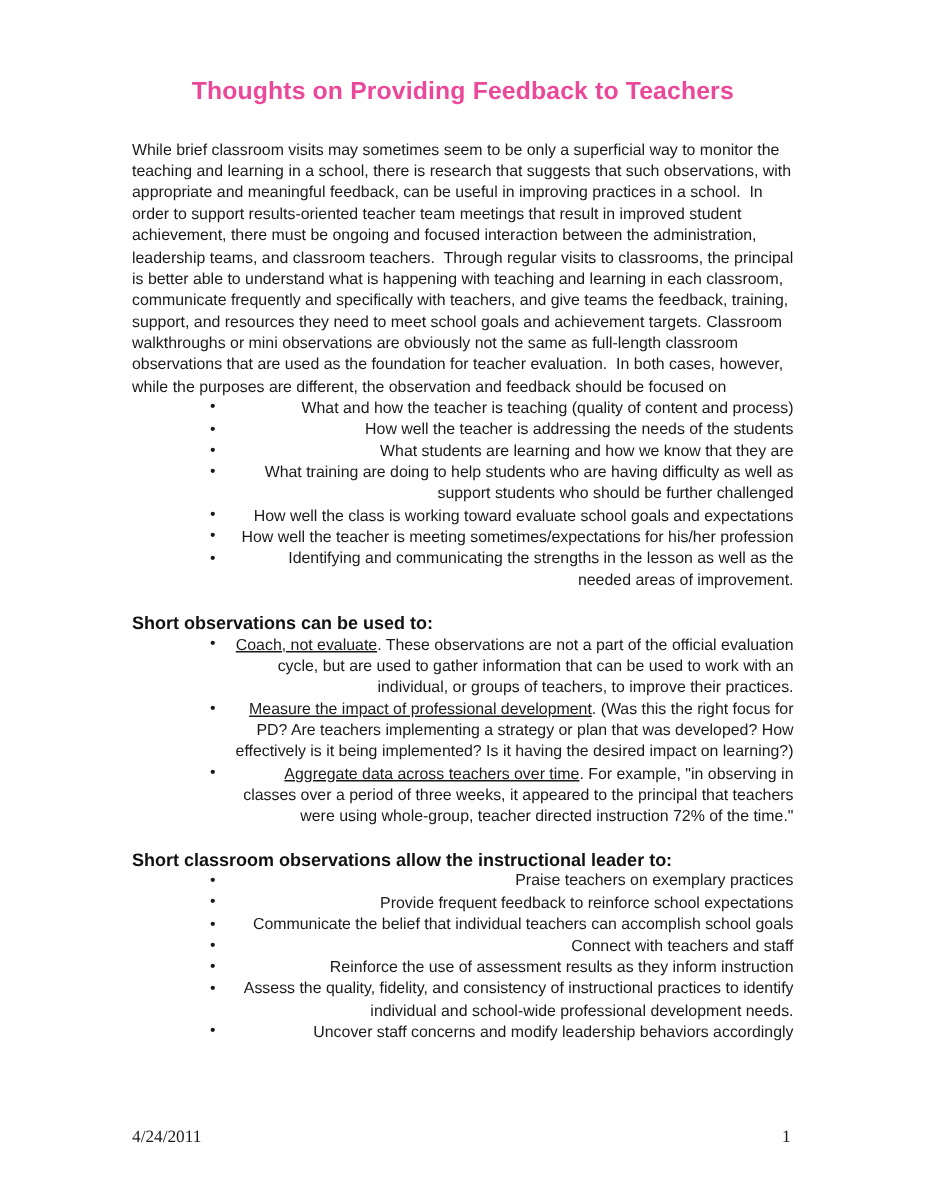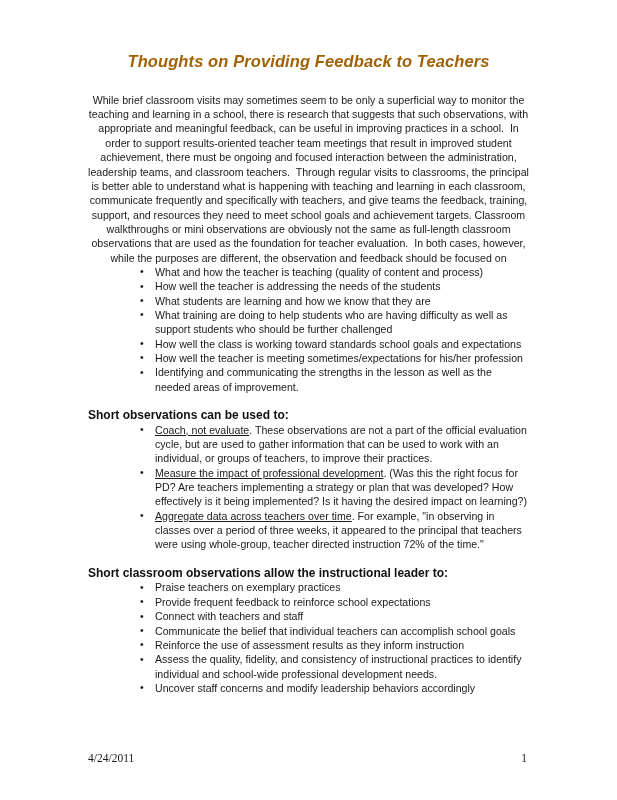--- a/index.html
+++ b/index.html
@@ -38,9 +38,8 @@
     text-align: center;
     letter-spacing: 0.1px;
     margin: 0 0 21px 0;
-    color: #a16207;
+    color: #ec4899;
     line-height: 1.2;
-    font-style: italic;
   }
 
   p.body-para {

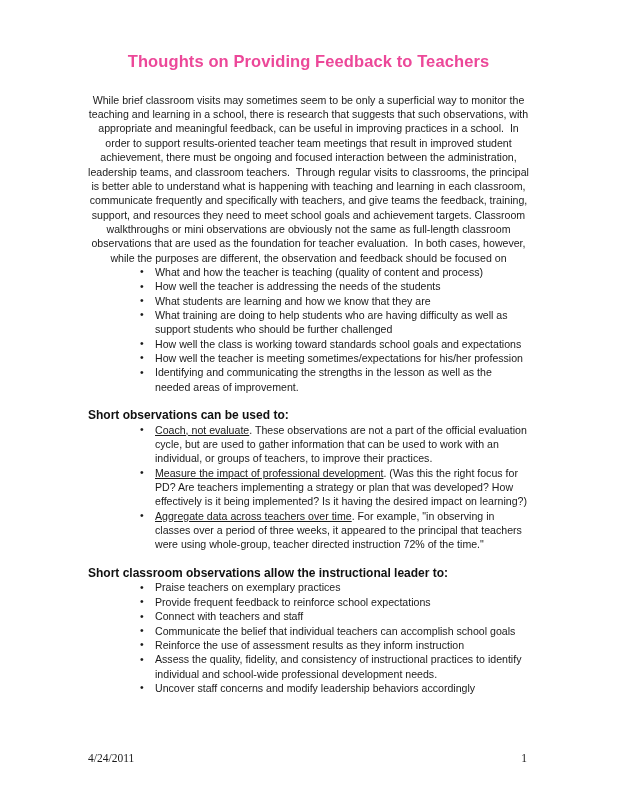--- a/index.html
+++ b/index.html
@@ -46,7 +46,7 @@
     font-size: 10.6px;
     line-height: 14.35px;
     margin: 0;
-    text-align: center;
+    text-align: left;
     color: #1a1a1a;
     white-space: pre-wrap;
   }

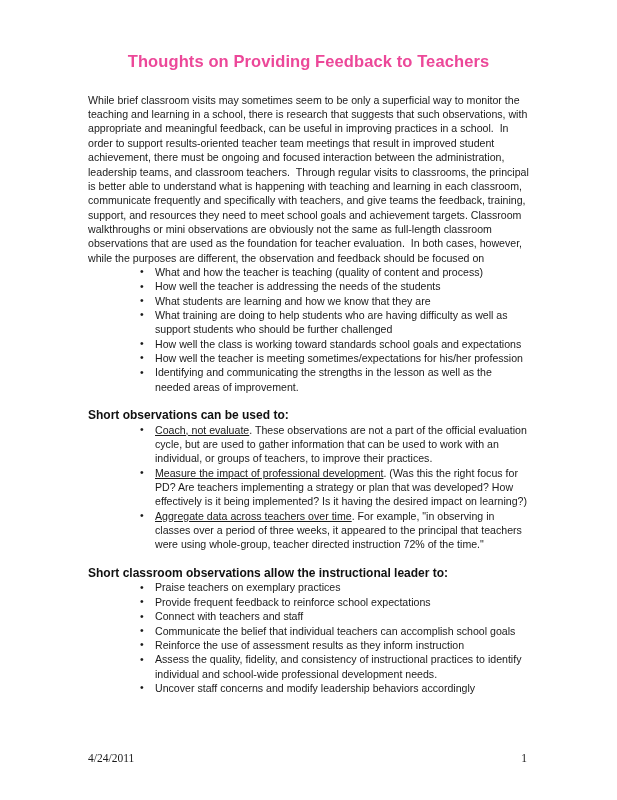--- a/index.html
+++ b/index.html
@@ -67,6 +67,7 @@
     list-style: none;
     margin: 0;
     padding: 0;
+    text-align: right;
   }
 
   ul.bullets > li {

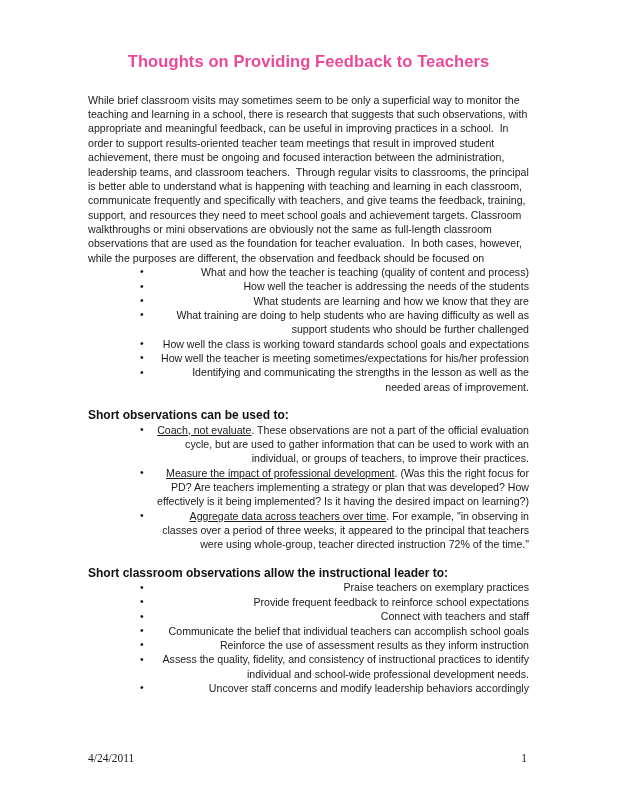--- a/index.html
+++ b/index.html
@@ -139,7 +139,7 @@
           <span class="li-text">What training are doing to help students who are having difficulty as well as support students who should be further challenged</span>
         </li>
       <li>
-          <span class="li-text">How well the class is working toward standards school goals and expectations</span>
+          <span class="li-text">How well the class is working toward evaluate school goals and expectations</span>
         </li>
       <li>
           <span class="li-text">How well the teacher is meeting sometimes/expectations for his/her profession</span>

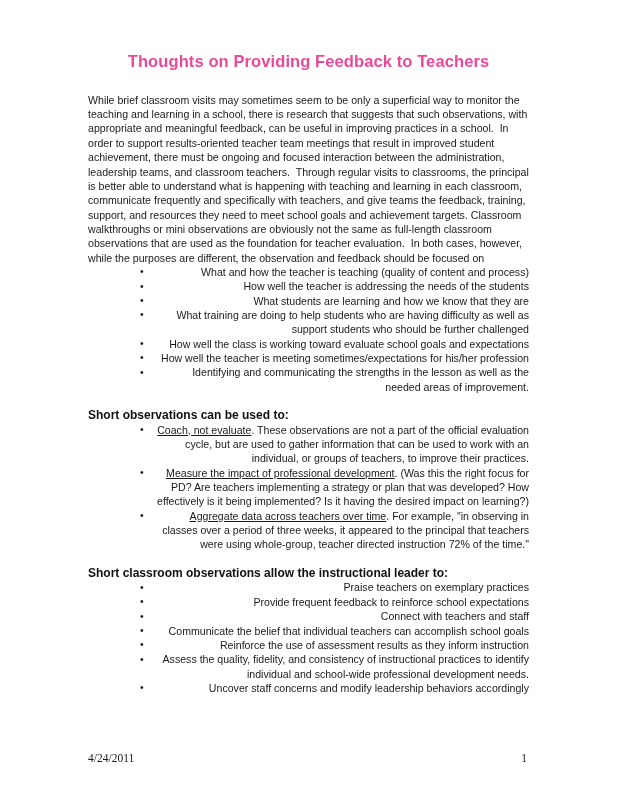--- a/index.html
+++ b/index.html
@@ -177,10 +177,10 @@
           <span class="li-text">Provide frequent feedback to reinforce school expectations</span>
         </li>
       <li>
+          <span class="li-text">Communicate the belief that individual teachers can accomplish school goals</span>
+        </li>
+      <li>
           <span class="li-text">Connect with teachers and staff</span>
-        </li>
-      <li>
-          <span class="li-text">Communicate the belief that individual teachers can accomplish school goals</span>
         </li>
       <li>
           <span class="li-text">Reinforce the use of assessment results as they inform instruction</span>

